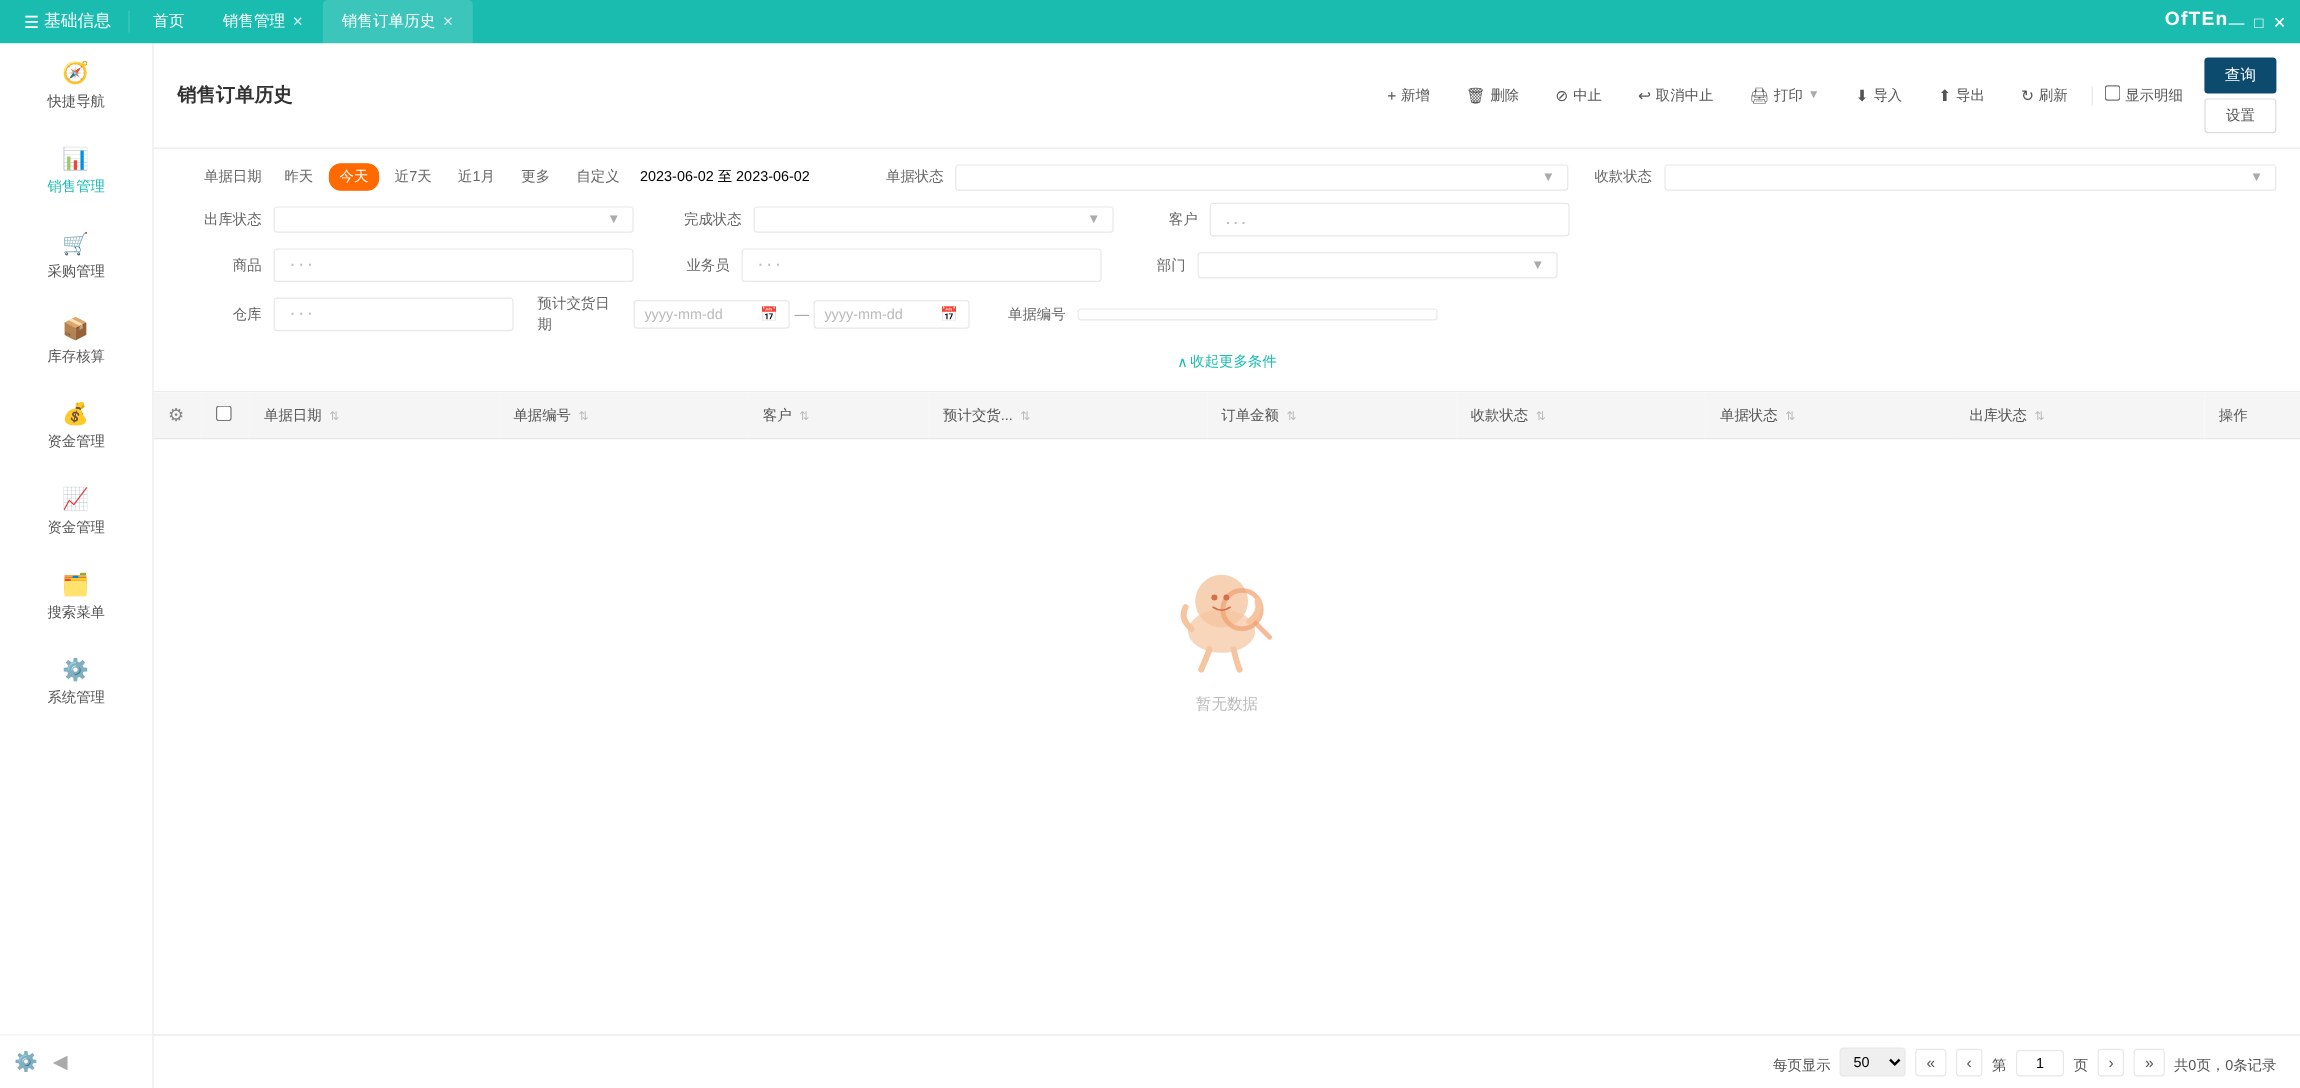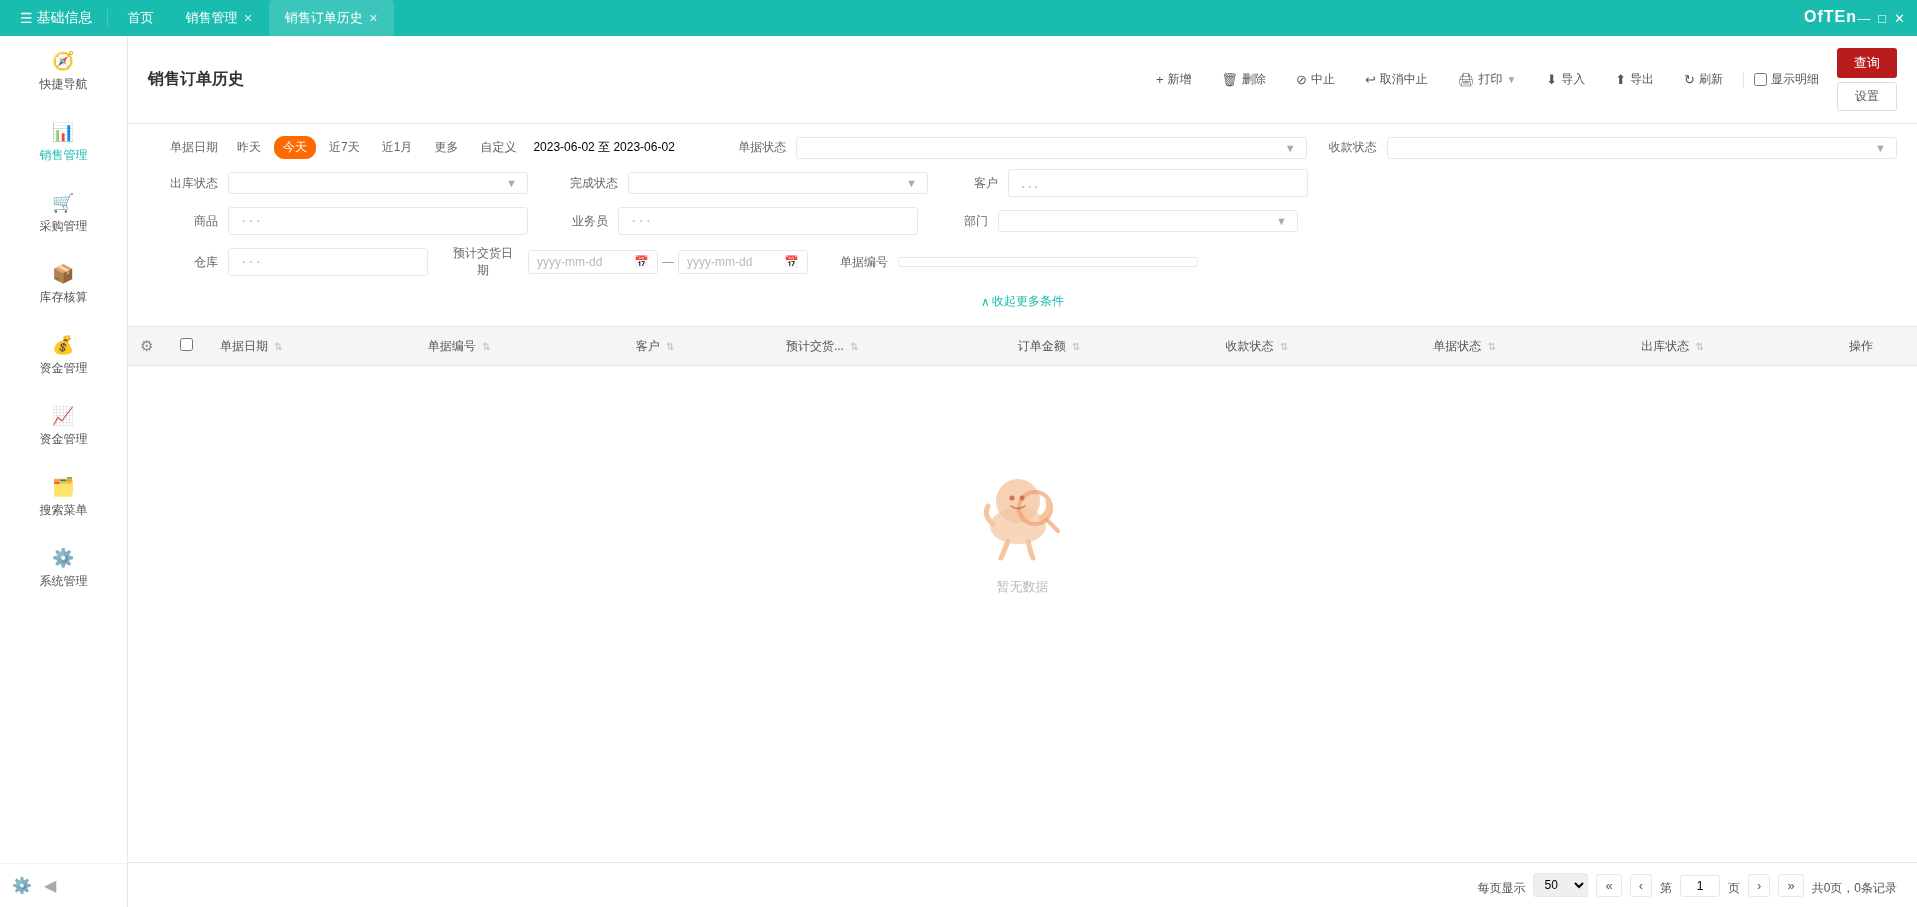--- a/index.html
+++ b/index.html
@@ -34,7 +34,7 @@
     .toolbar-btn .btn-icon { font-size: 13px; }
     .toolbar-divider { width: 1px; height: 16px; background: #e8e8e8; }
     .display-checkbox { display: flex; align-items: center; gap: 4px; font-size: 12px; color: #555; cursor: pointer; }
-    .btn-query { background: #b91c1c; color: white; border: none; padding: 6px 16px; border-radius: 3px; cursor: pointer; font-size: 13px; }
+    .btn-query { background: #0c4a6e; color: white; border: none; padding: 6px 16px; border-radius: 3px; cursor: pointer; font-size: 13px; }
     .btn-settings { border: 1px solid #ddd; background: white; color: #555; padding: 5px 14px; border-radius: 3px; cursor: pointer; font-size: 12px; display: block; width: 60px; text-align: center; }
 
     

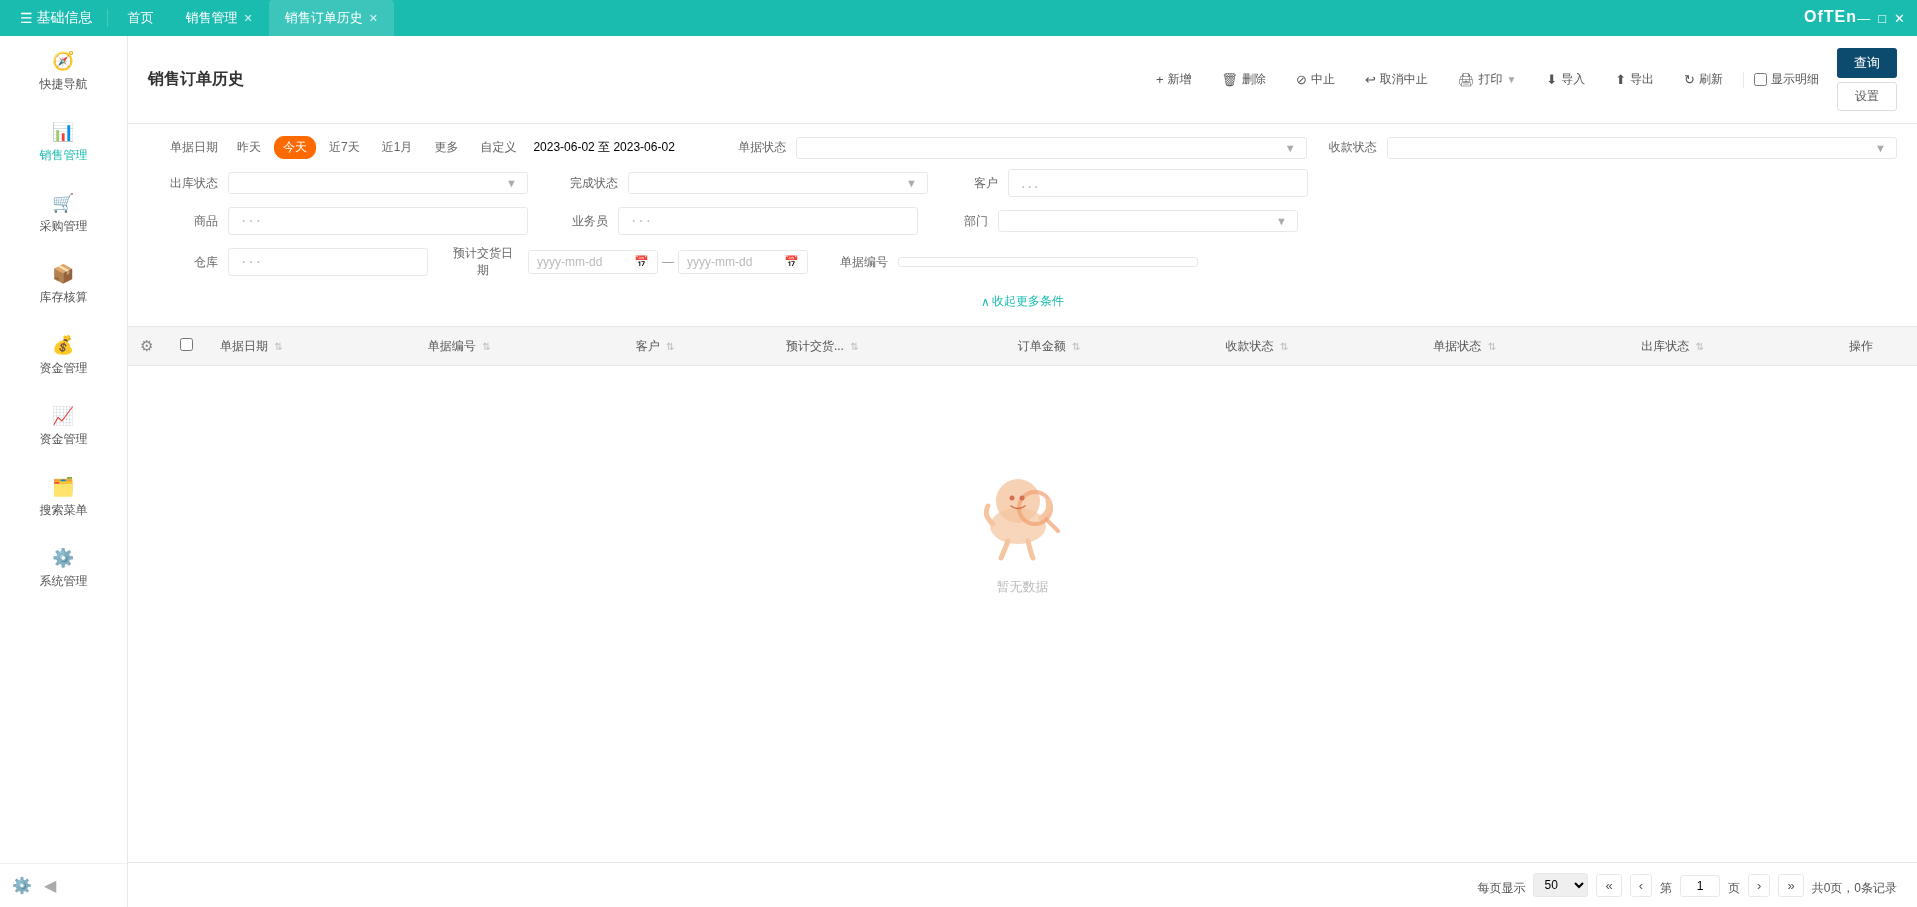--- a/index.html
+++ b/index.html
@@ -33,7 +33,7 @@
     .toolbar-btn { display: flex; align-items: center; gap: 4px; padding: 5px 10px; cursor: pointer; color: #555; font-size: 12px; border: none; background: transparent; }
     .toolbar-btn .btn-icon { font-size: 13px; }
     .toolbar-divider { width: 1px; height: 16px; background: #e8e8e8; }
-    .display-checkbox { display: flex; align-items: center; gap: 4px; font-size: 12px; color: #555; cursor: pointer; }
+    .display-checkbox { display: flex; align-items: flex-start; gap: 4px; font-size: 12px; color: #555; cursor: pointer; }
     .btn-query { background: #0c4a6e; color: white; border: none; padding: 6px 16px; border-radius: 3px; cursor: pointer; font-size: 13px; }
     .btn-settings { border: 1px solid #ddd; background: white; color: #555; padding: 5px 14px; border-radius: 3px; cursor: pointer; font-size: 12px; display: block; width: 60px; text-align: center; }
 

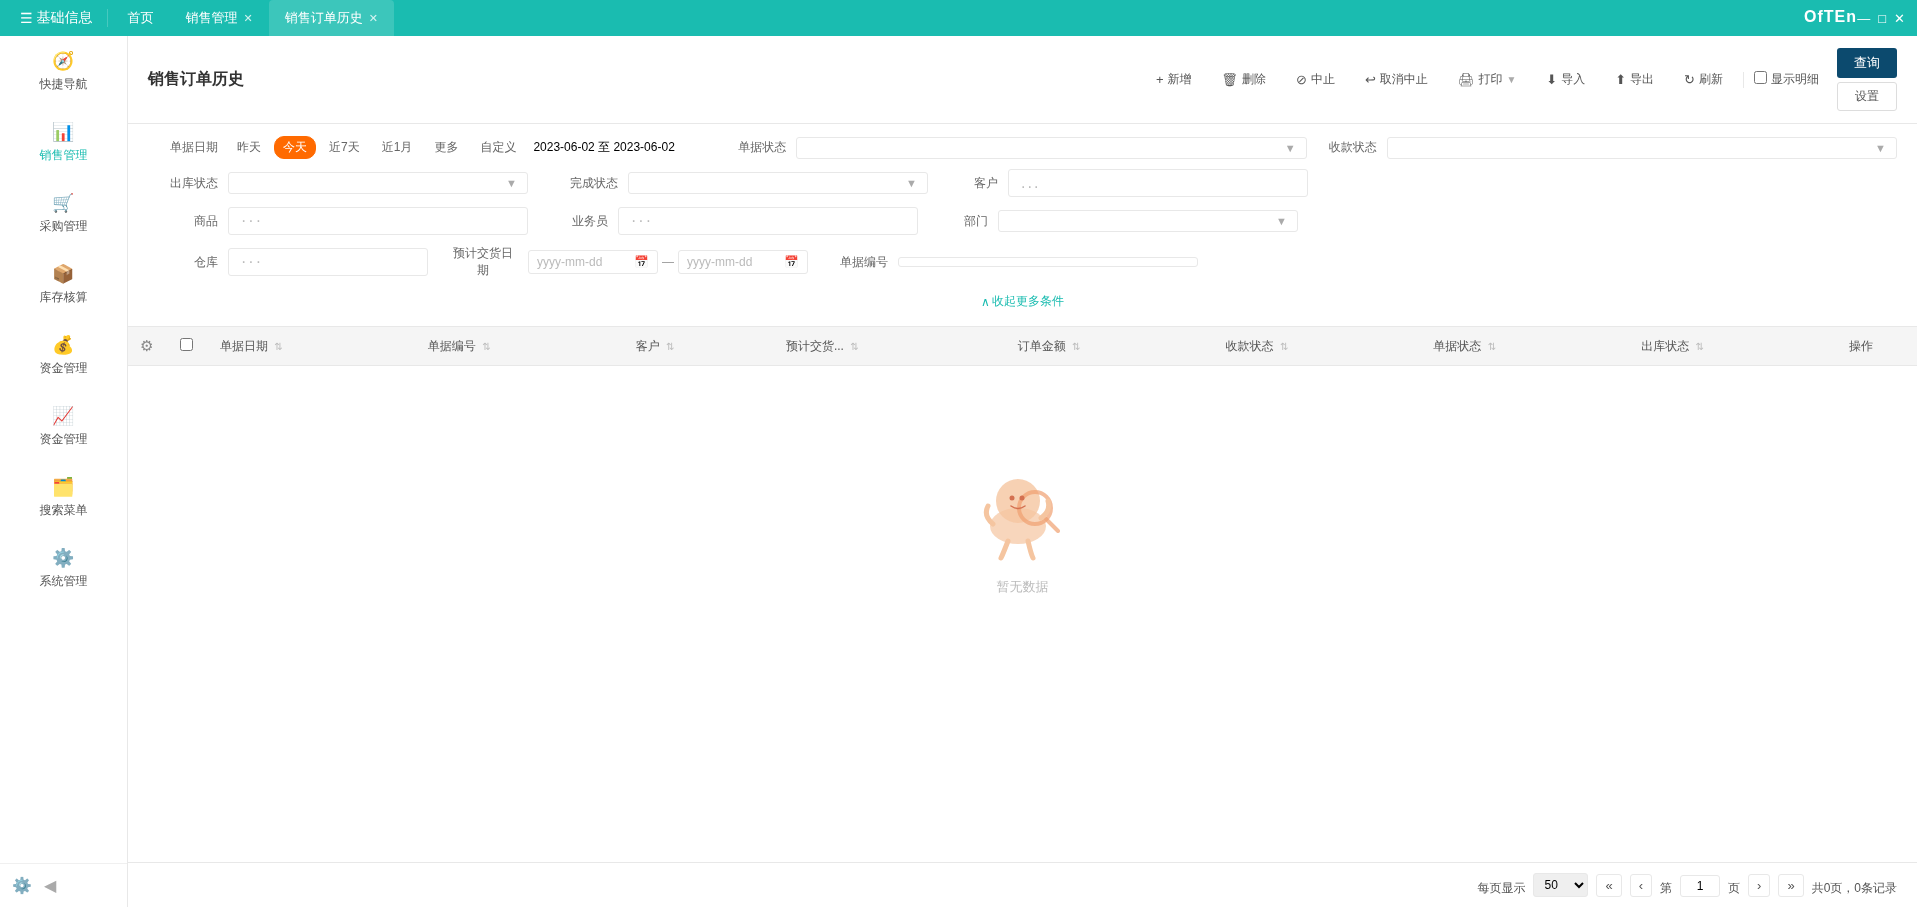--- a/index.html
+++ b/index.html
@@ -259,7 +259,7 @@
       <div class="filter-row">
         <span class="filter-label">仓库</span>
         <span class="filter-input-dots" style="border:1px solid #e8e8e8;border-radius:3px;padding:4px 12px;flex:0 0 200px;display:inline-block;background:white;color:#bbb;font-size:16px">···</span>
-        <span class="filter-label" style="margin-left:20px;width:80px;text-align:center;padding-right:10px;flex-shrink:0">预计交货日期</span>
+        <span class="filter-label" style="margin-left:20px;width:80px;text-align:left;padding-right:10px;flex-shrink:0">预计交货日期</span>
         <div class="filter-date-input" style="flex:0 0 130px">
           <span>yyyy-mm-dd</span>
           <span class="calendar-icon">📅</span>

